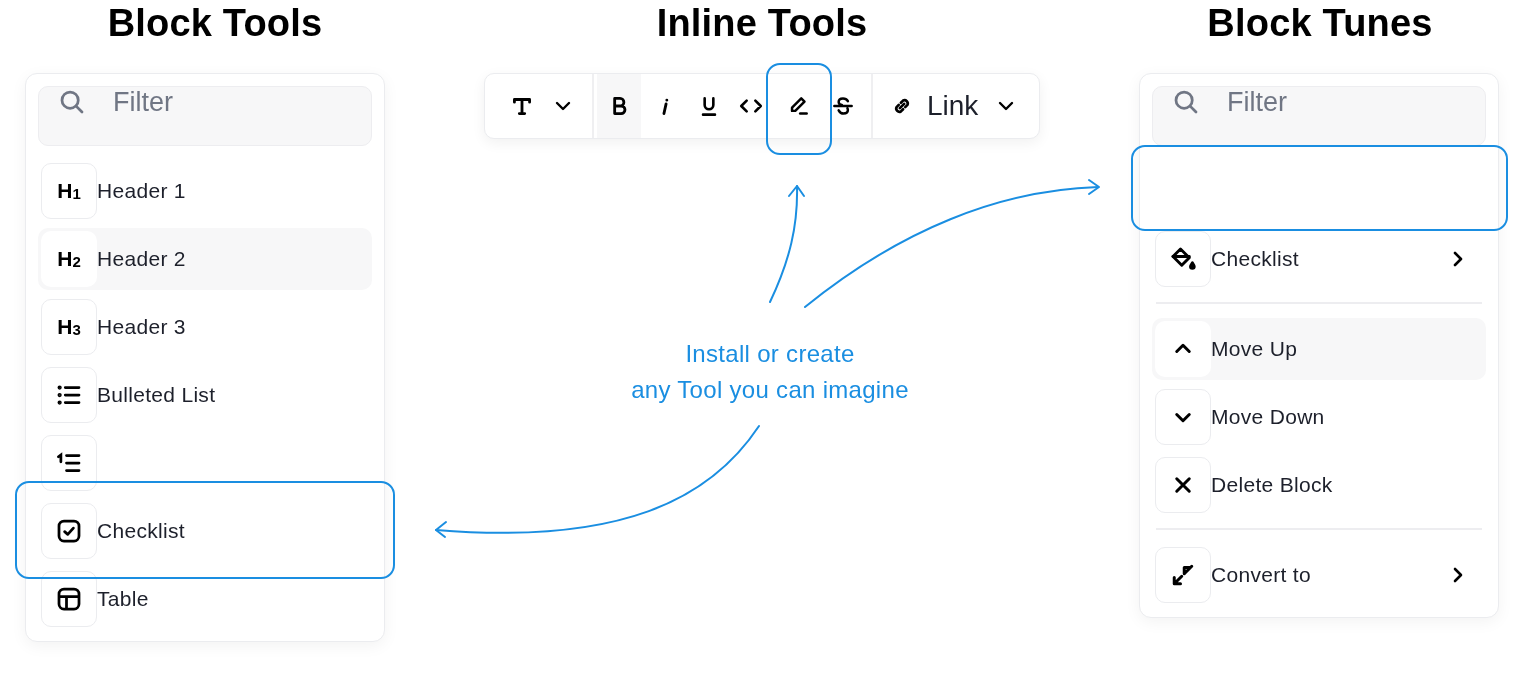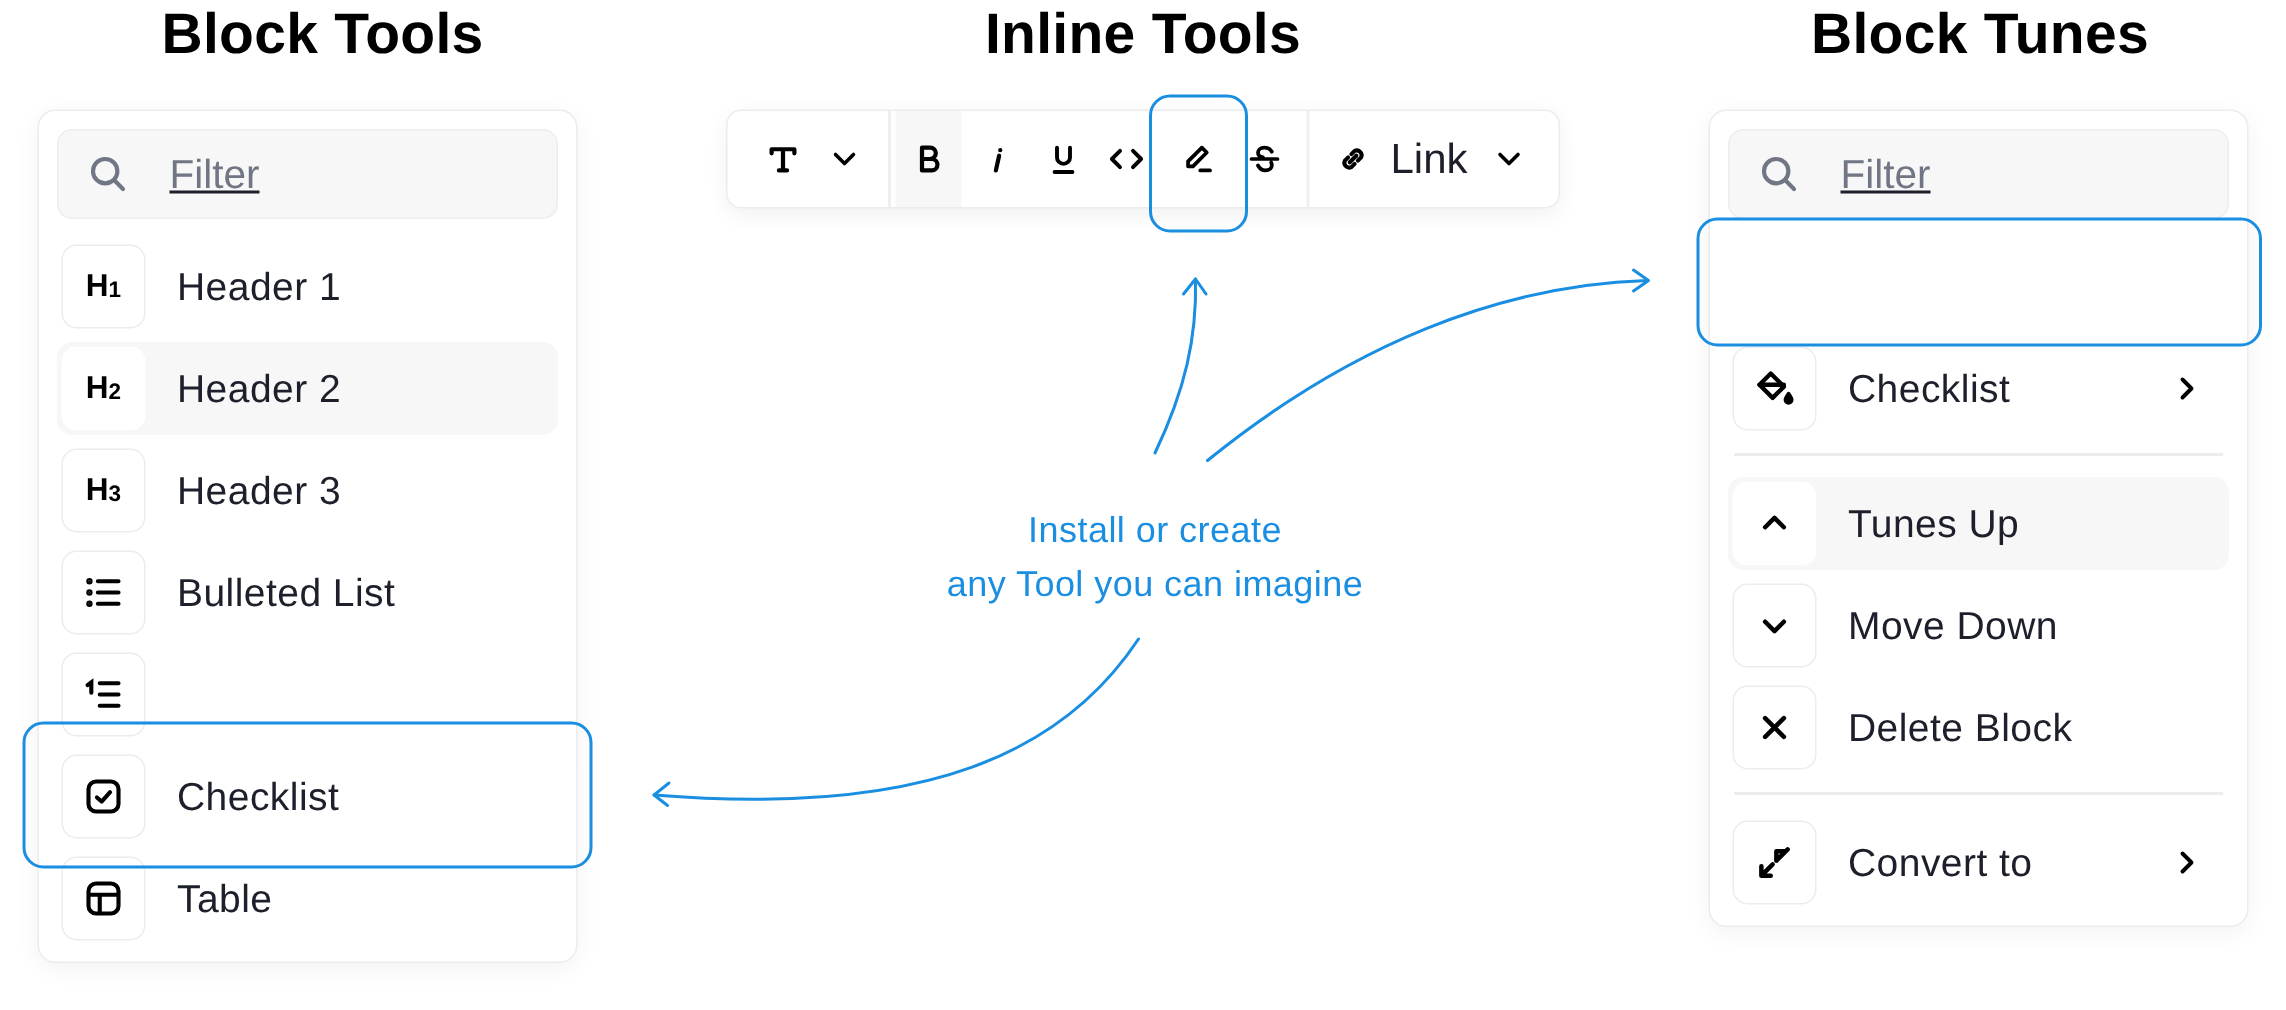--- a/index.html
+++ b/index.html
@@ -19,7 +19,7 @@
   .filter {
     position: absolute; left: 12px; right: 12px; top: 12px; height: 60px;
     background: #f7f7f8; border: 1px solid #ededf0; border-radius: 10px;
-    display: flex; align-items: center; text-decoration: underline;
+    display: flex; align-items: flex-start;
   }
   .filter .search-ic { width: 30px; height: 30px; margin-left: 18px; }
   .filter .placeholder { margin-left: 26px; font-size: 27px; color: #707684; }

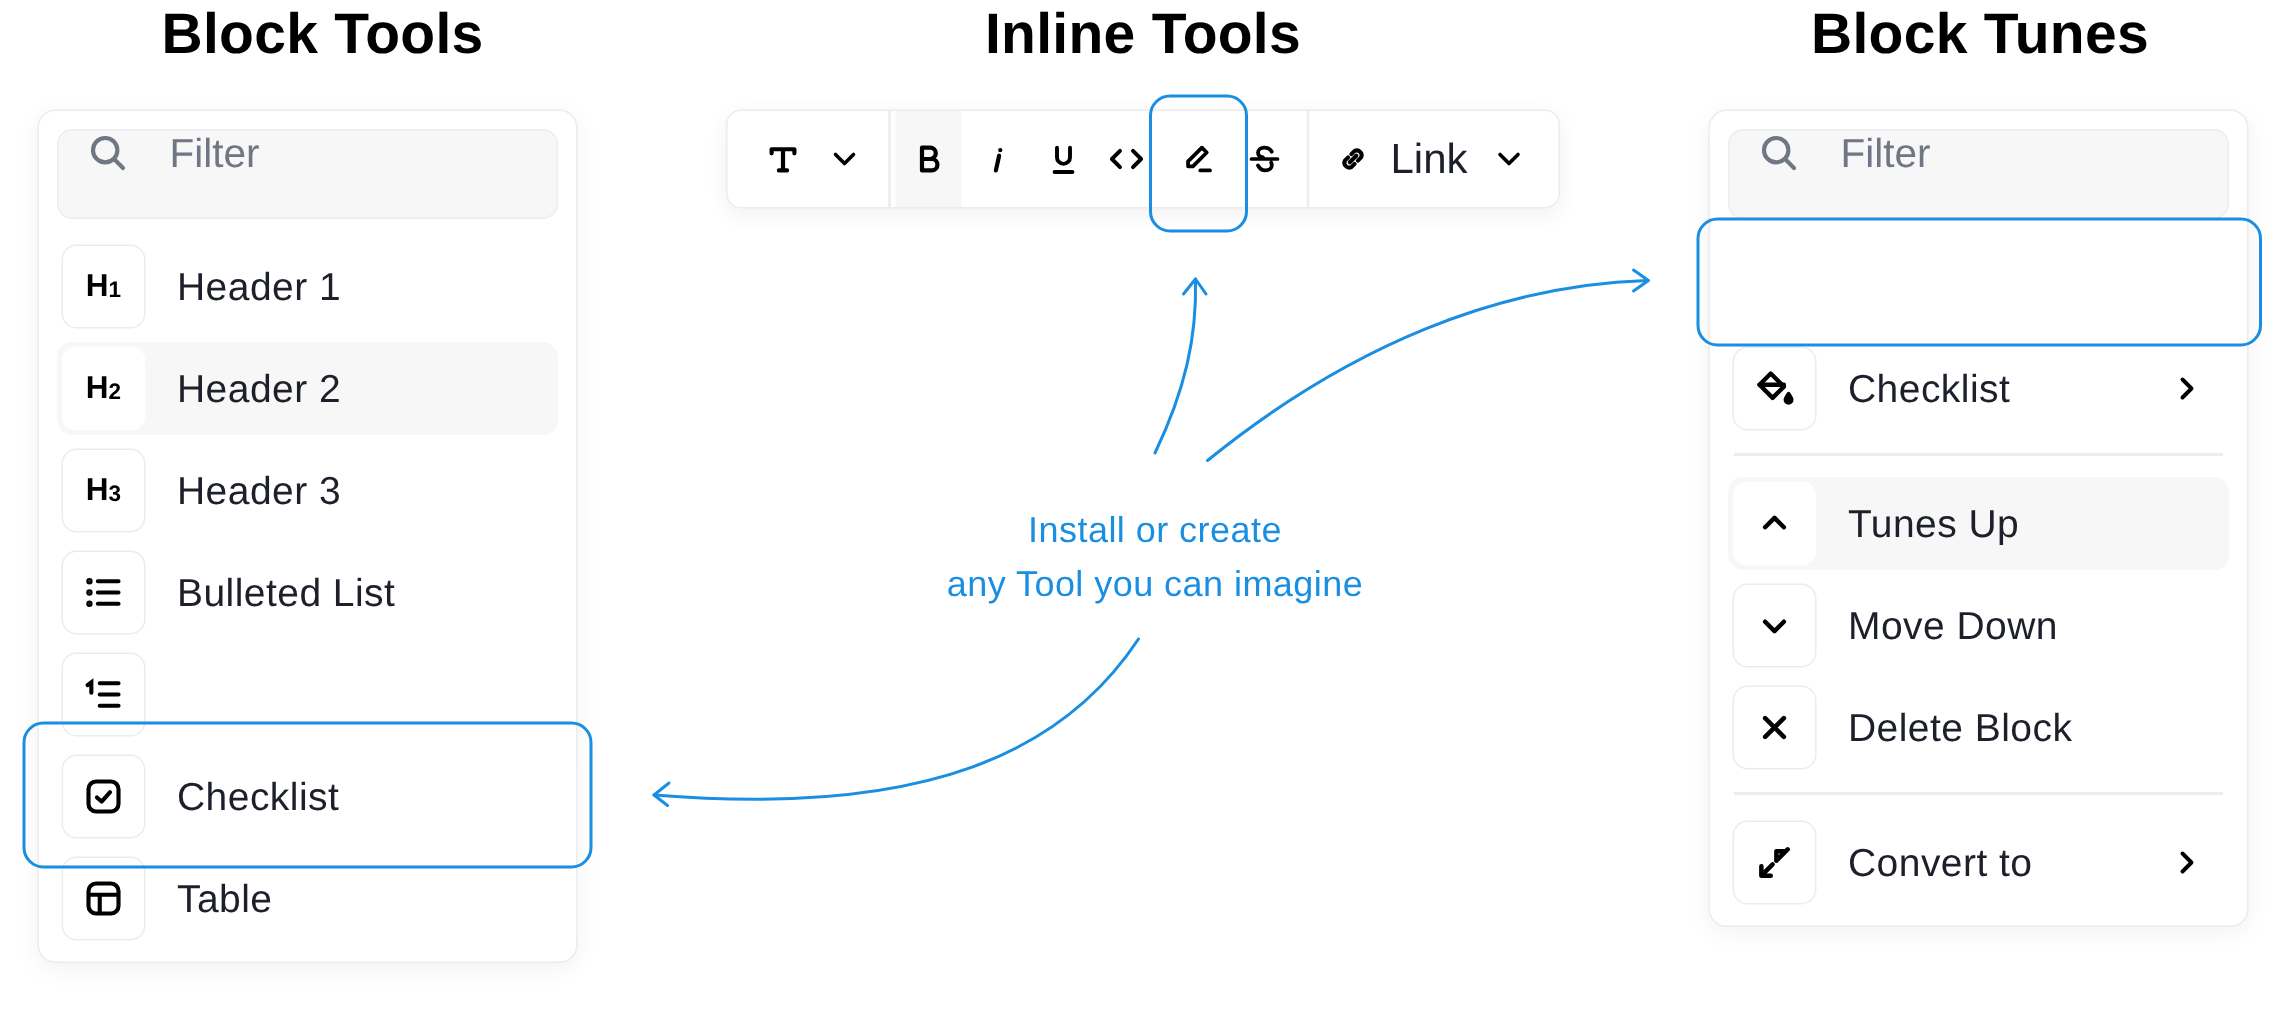--- a/index.html
+++ b/index.html
@@ -36,7 +36,7 @@
   }
   .item.hover .ic { border-color: transparent; }
   .item .ic svg { width: 30px; height: 30px; }
-  .item .lbl { margin-left: 21px; font-size: 26px; color: #1d202b; letter-spacing: 0.3px; }
+  .item .lbl { font-size: 21px; color: #1d202b; letter-spacing: 0.3px; }
   .item .chev { position: absolute; right: 16px; top: 17px; width: 24px; height: 28px; }
 
   .sep { position: absolute; left: 16px; right: 16px; height: 2px; background: #ededf0; }

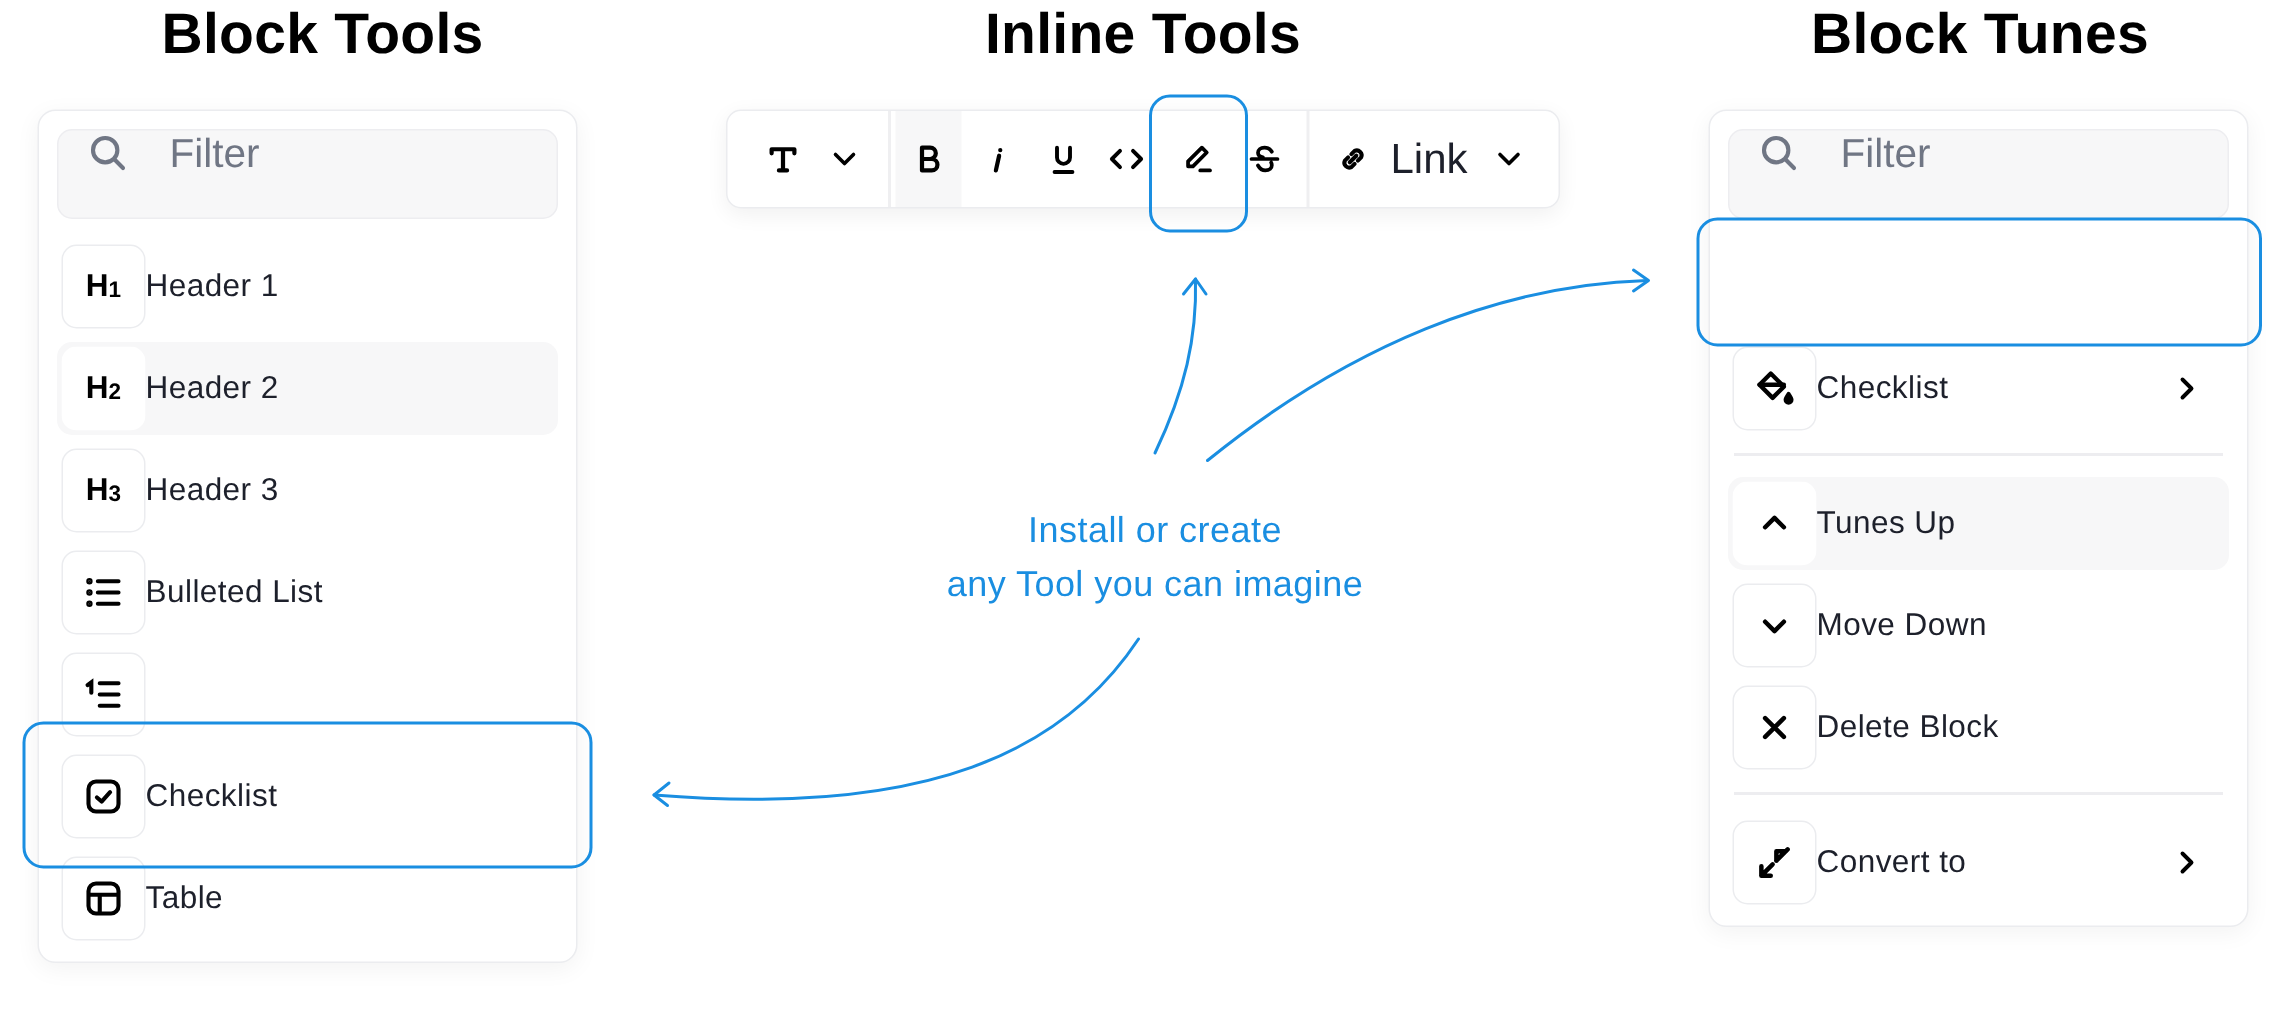--- a/index.html
+++ b/index.html
@@ -231,7 +231,7 @@
           <path d="M7 14l5-5 5 5"></path>
         </svg>
     </div>
-    <span class="lbl">Tunes Up</span>
+    <span class="lbl">Move Up</span>
   </div>
   <div class="item" style="top:312px;align-items:center;">
     <div class="ic">

